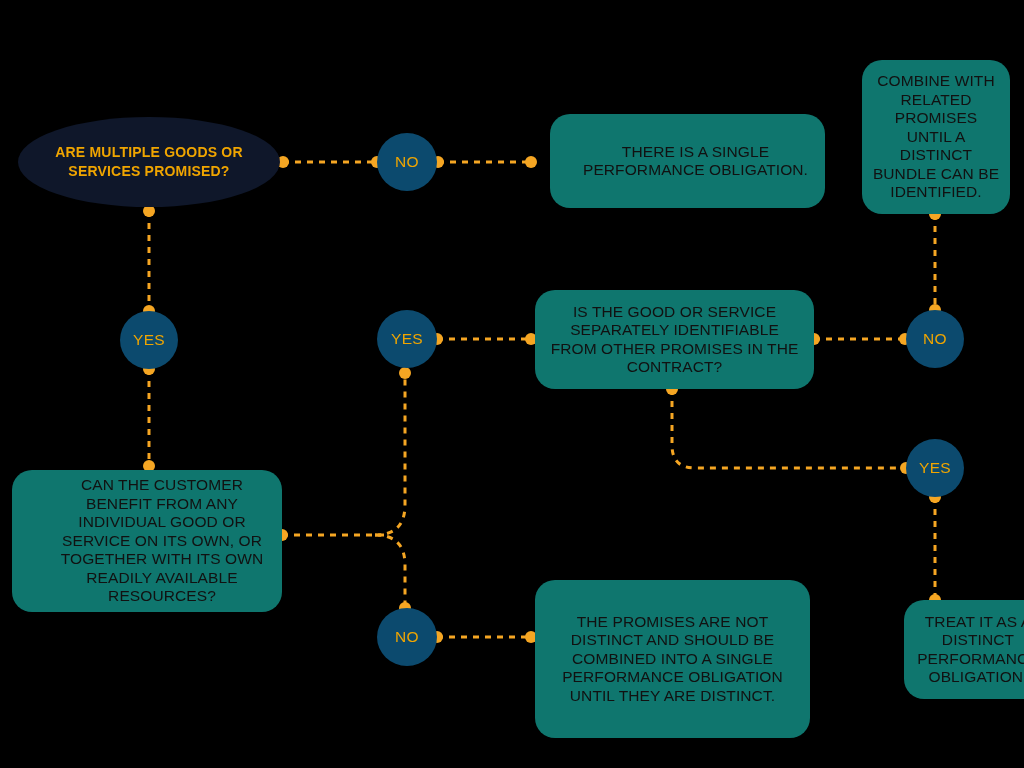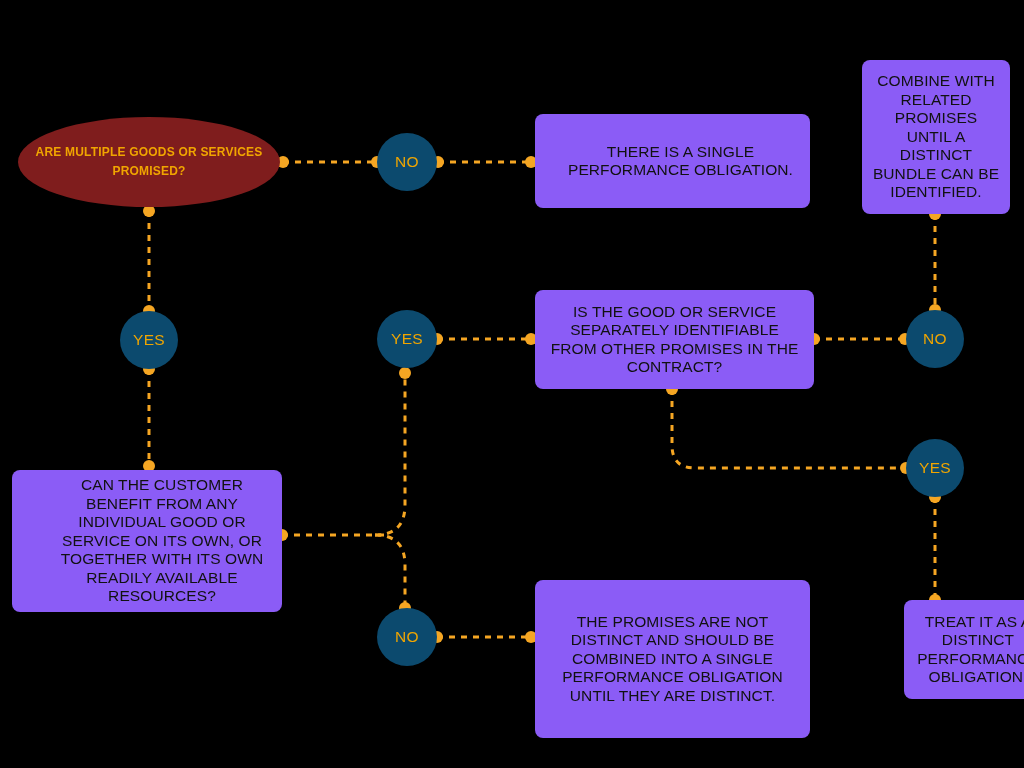--- a/index.html
+++ b/index.html
@@ -25,8 +25,8 @@
     text-align: center;
   }
   .box {
-    background: #8b5cf6;
-    border-radius: 8px;
+    background: #0f766e;
+    border-radius: 20px;
     color: #111111;
     font-size: 15.5px;
     line-height: 18.5px;

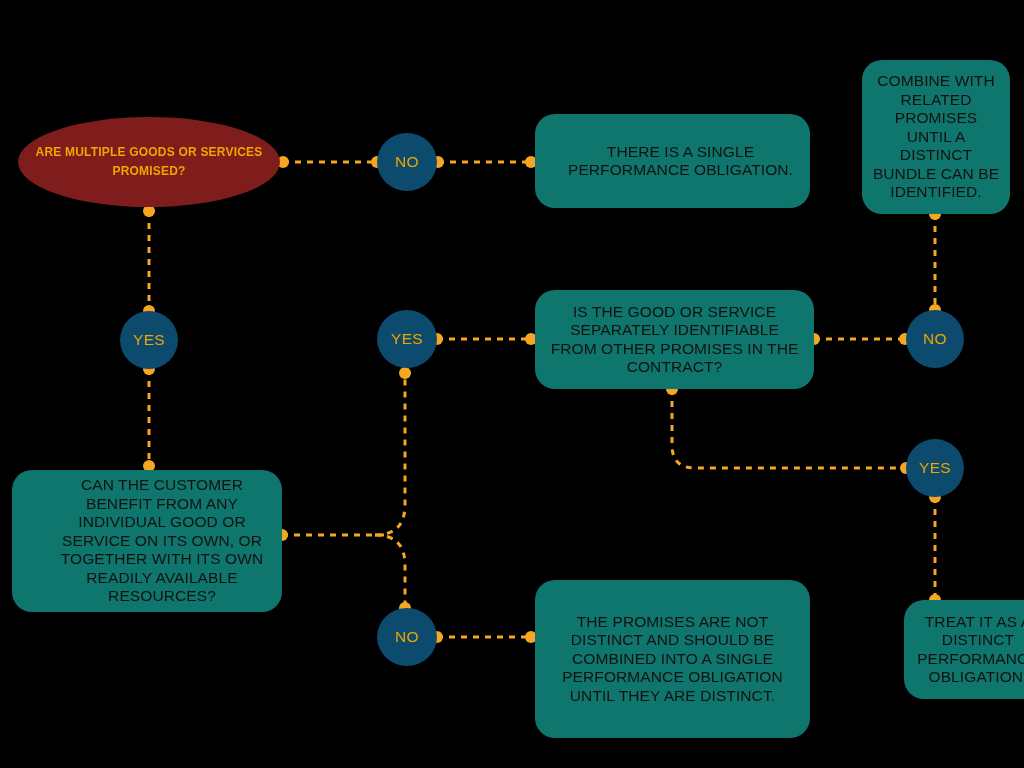--- a/index.html
+++ b/index.html
@@ -35,11 +35,11 @@
   }
   .box .txt { display: block; width: 100%; }
   .ellipse {
-    background: #7f1d1d;
+    background: #0f172a;
     border-radius: 50%;
     color: #F0A500;
     font-weight: bold;
-    font-size: 12px;
+    font-size: 14px;
     line-height: 19px;
     letter-spacing: 0.2px;
   }

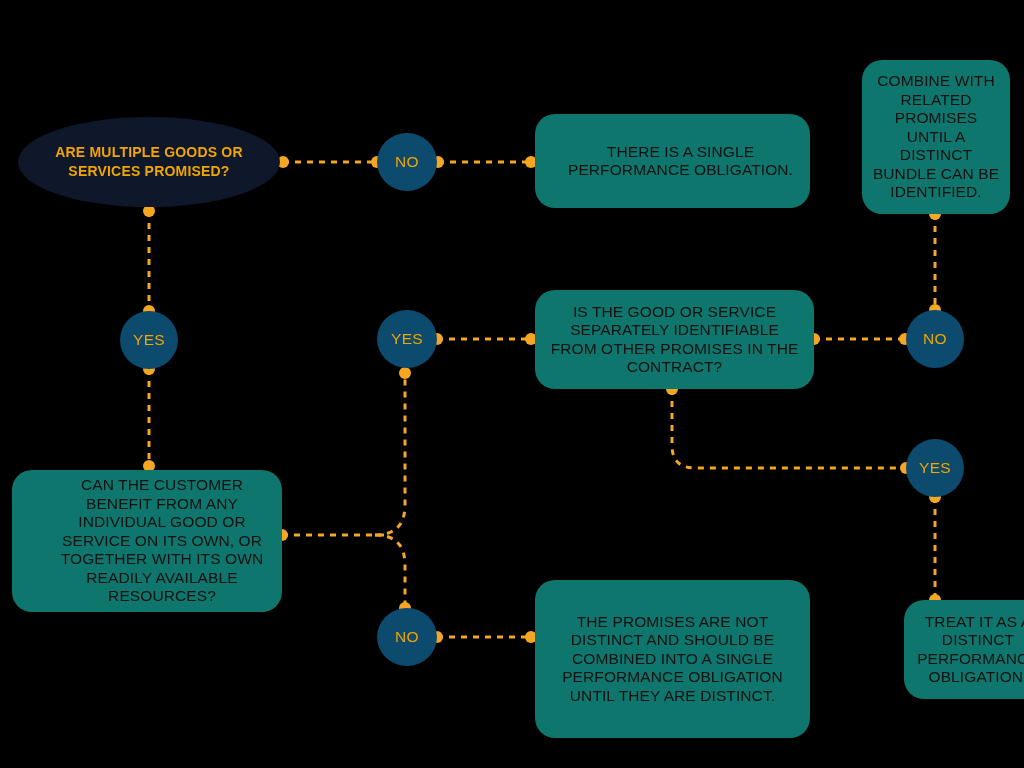--- a/index.html
+++ b/index.html
@@ -129,7 +129,7 @@
     <span>NO</span>
   </div>
 
-  <div class="node box" style="left:535px; top:114px; width:275px; height:94px;padding-left:26px;">
+  <div class="node box" style="left:550px; top:114px; width:275px; height:94px;padding-left:26px;">
     <span class="txt">THERE IS A SINGLE PERFORMANCE OBLIGATION.</span>
   </div>
 

